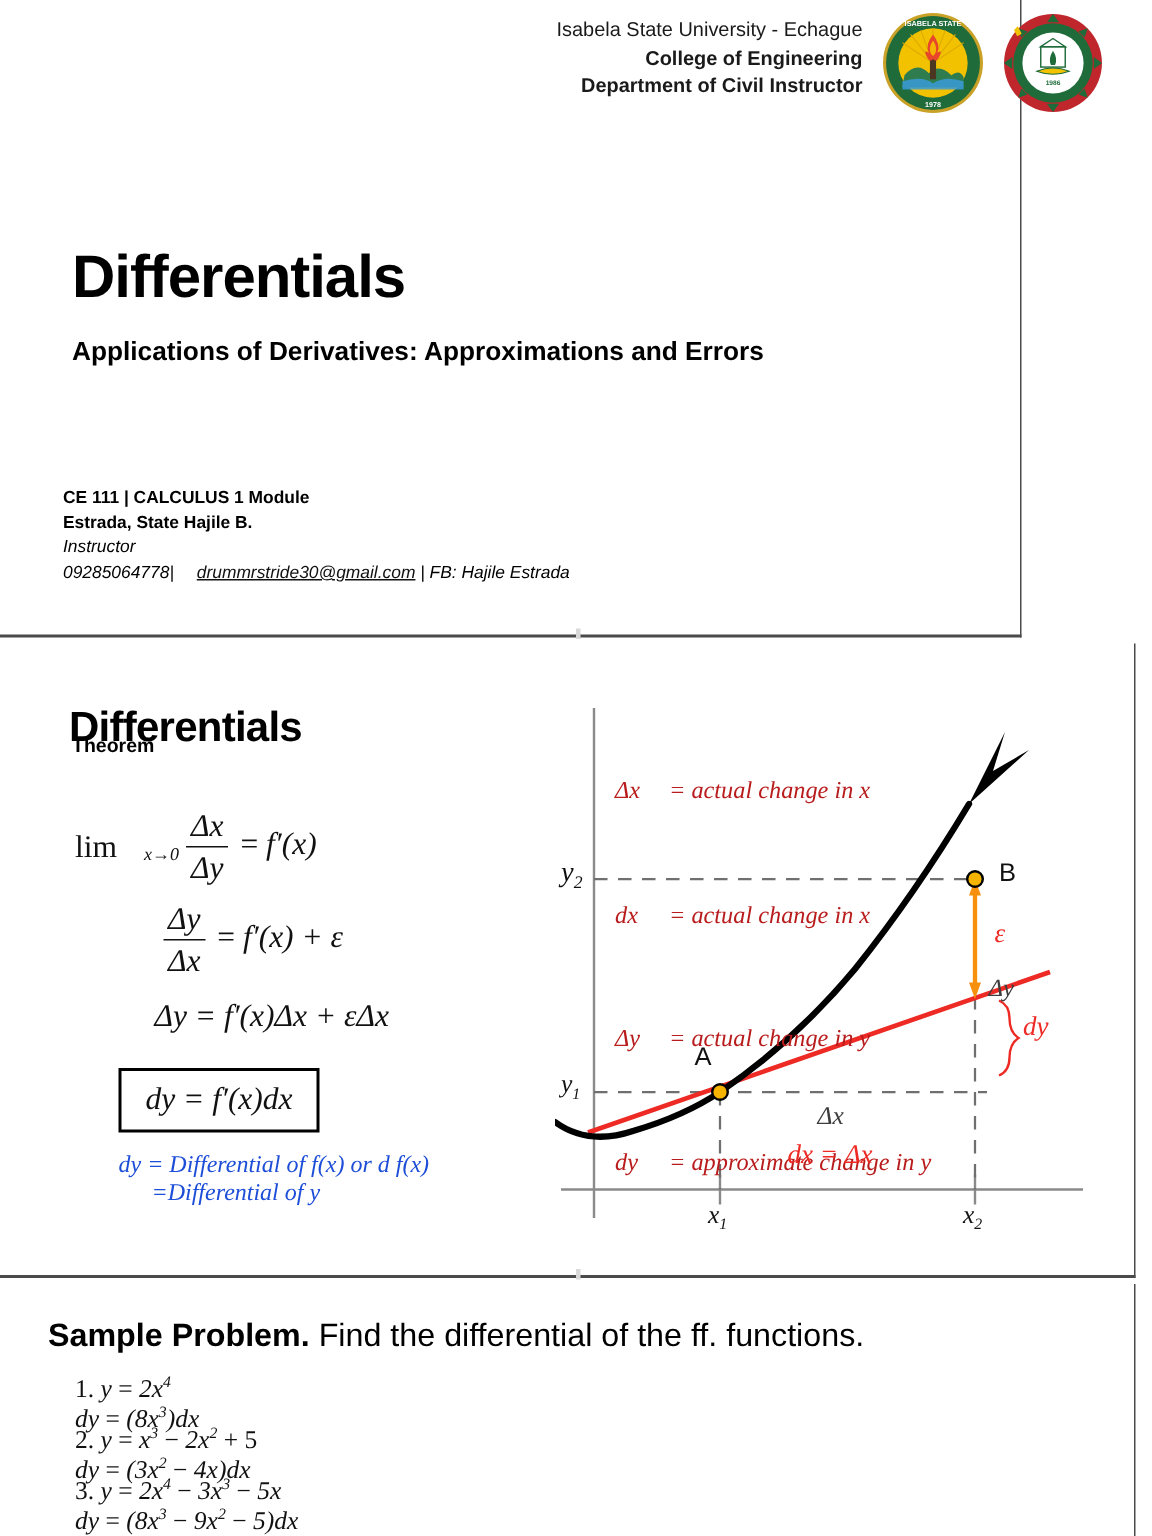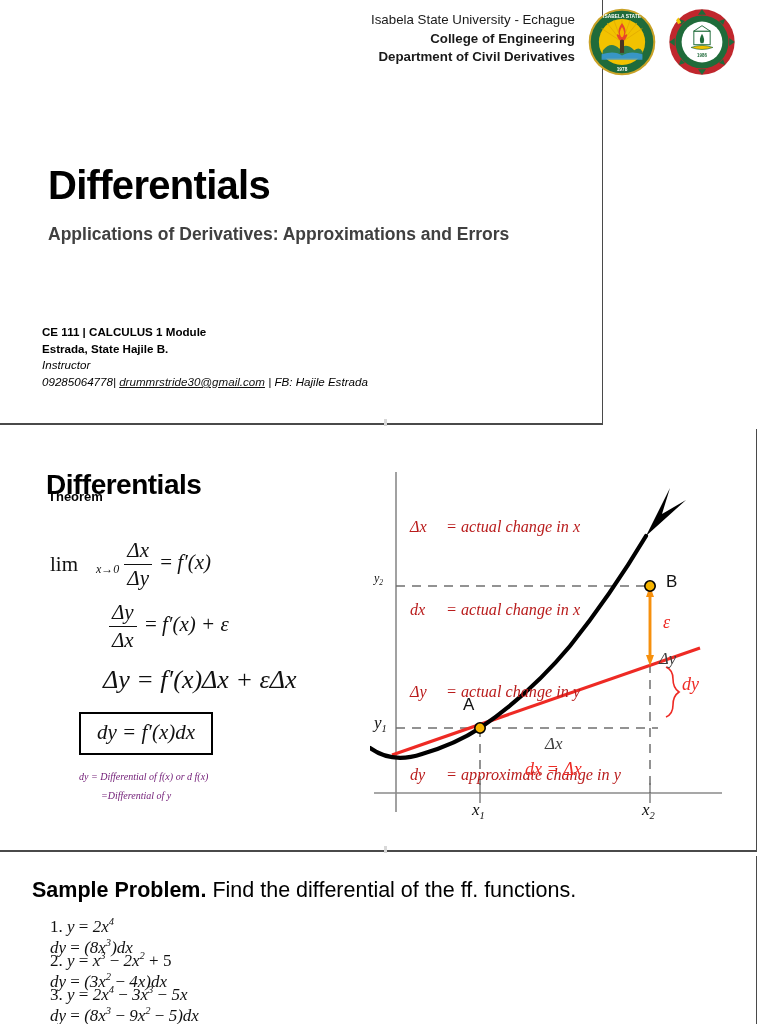--- a/index.html
+++ b/index.html
@@ -9,7 +9,7 @@
 
   
   .slide{position:absolute;background:#fff;box-sizing:border-box;}
-  .slide-1{left:0;top:0;width:603px;height:425px;
+  .slide-1{left:0;top:0;width:681px;height:425px;
            border-right:1.5px solid #4a4a4a;border-bottom:2px solid #4a4a4a;}
   .slide-2{left:0;top:429px;width:757px;height:423px;
            border-right:1.5px solid #4a4a4a;border-bottom:2px solid #4a4a4a;}

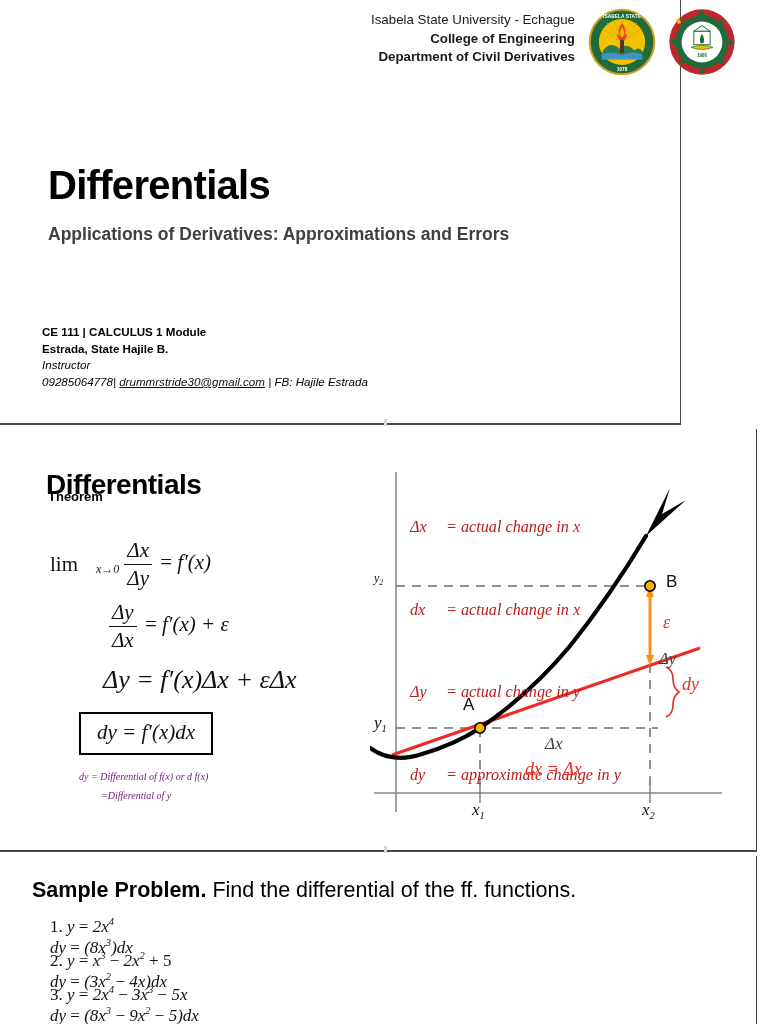--- a/index.html
+++ b/index.html
@@ -97,7 +97,7 @@
     <div class="hdr-text">
       <div class="l1">Isabela State University - Echague</div>
       <div class="l2">College of Engineering</div>
-      <div class="l3">Department of Civil Derivatives</div>
+      <div class="l3">Department of Civil Instructor</div>
     </div>
 
     <svg class="logo logo-isu" viewBox="0 0 100 100">

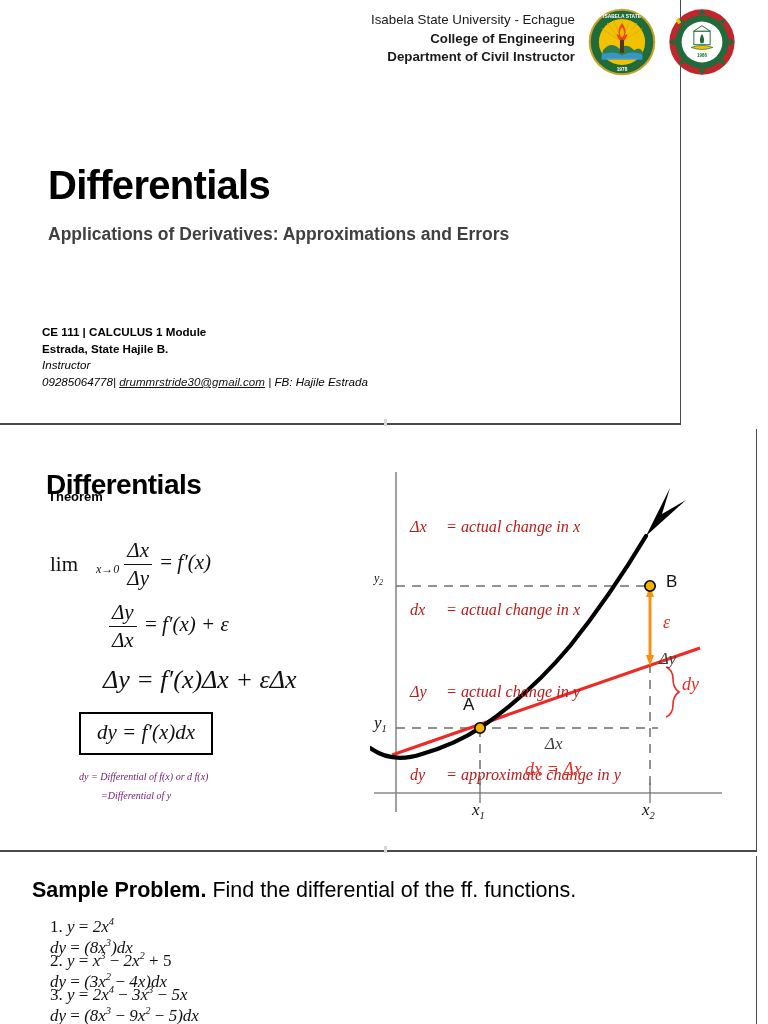--- a/index.html
+++ b/index.html
@@ -31,7 +31,7 @@
   .title-main{position:absolute;left:48px;top:163px;
               font-size:40px;font-weight:700;letter-spacing:-0.7px;color:#000;}
   .title-sub{position:absolute;left:48px;top:224px;
-             font-size:17.5px;font-weight:700;color:#404040;}
+             font-size:17.5px;font-weight:700;color:#000000;}
 
   .meta{position:absolute;left:42px;top:324px;font-size:11.6px;line-height:16.6px;}
   .meta .b{font-weight:700;}

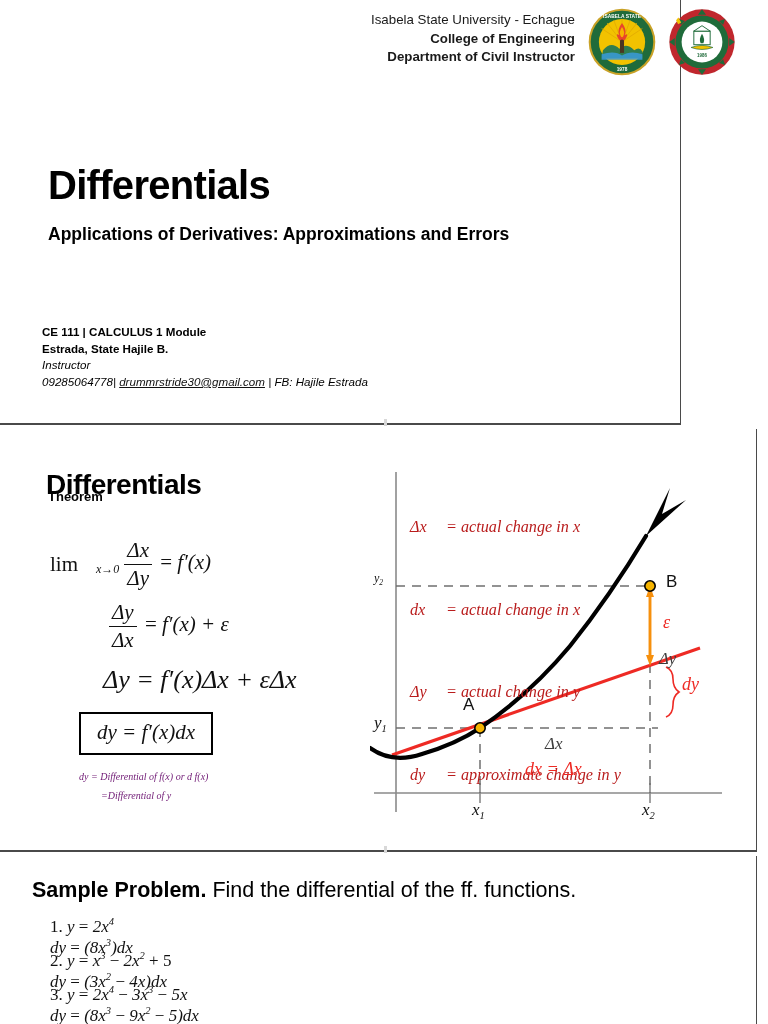--- a/index.html
+++ b/index.html
@@ -36,7 +36,7 @@
   .meta{position:absolute;left:42px;top:324px;font-size:11.6px;line-height:16.6px;}
   .meta .b{font-weight:700;}
   .meta .i{font-style:italic;}
-  .meta .lnk{font-style:italic;text-decoration:underline;color:#111;}
+  .meta .lnk{font-style:italic;text-decoration:underline;color:#111;margin-left:12px;}
 
   
   .s2-title{position:absolute;left:46px;top:469px;

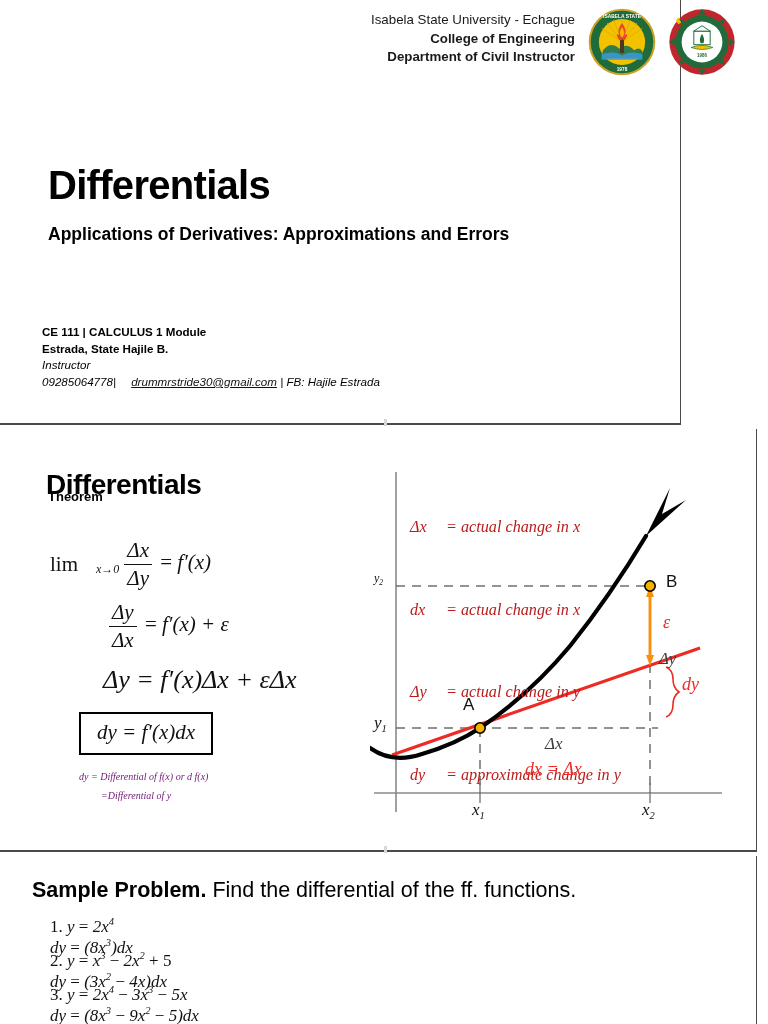--- a/index.html
+++ b/index.html
@@ -243,7 +243,7 @@
     <span class="glab glab-up" style="left:296px;top:120px;font-size:17px;">B</span>
 
     <span class="glab" style="left:4px;top:261px;font-size:17px;">y<sub class="e">1</sub></span>
-    <span class="glab" style="left:4px;top:119px;font-size:12px;">y<sub class="e">2</sub></span>
+    <span class="glab" style="left:4px;top:119px;font-size:19px;">y<sub class="e">2</sub></span>
     <span class="glab" style="left:102px;top:348px;font-size:17px;">x<sub class="e">1</sub></span>
     <span class="glab" style="left:272px;top:348px;font-size:17px;">x<sub class="e">2</sub></span>
 

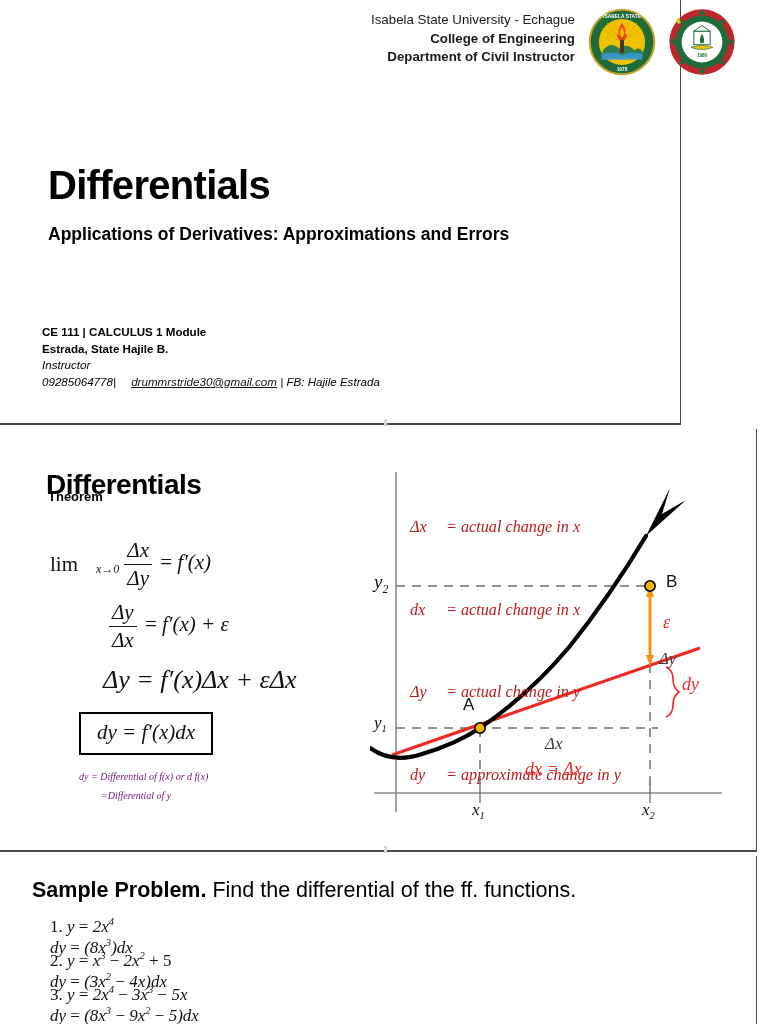--- a/index.html
+++ b/index.html
@@ -183,7 +183,7 @@
     <span class="mup">=</span> <span class="mth">f′(x) + ε</span>
   </div>
 
-  <div class="eq" style="left:103px;top:665px;font-size:26px;">
+  <div class="eq" style="left:103px;top:665px;font-size:21px;">
     <span class="mth">Δy = f′(x)Δx + εΔx</span>
   </div>
 

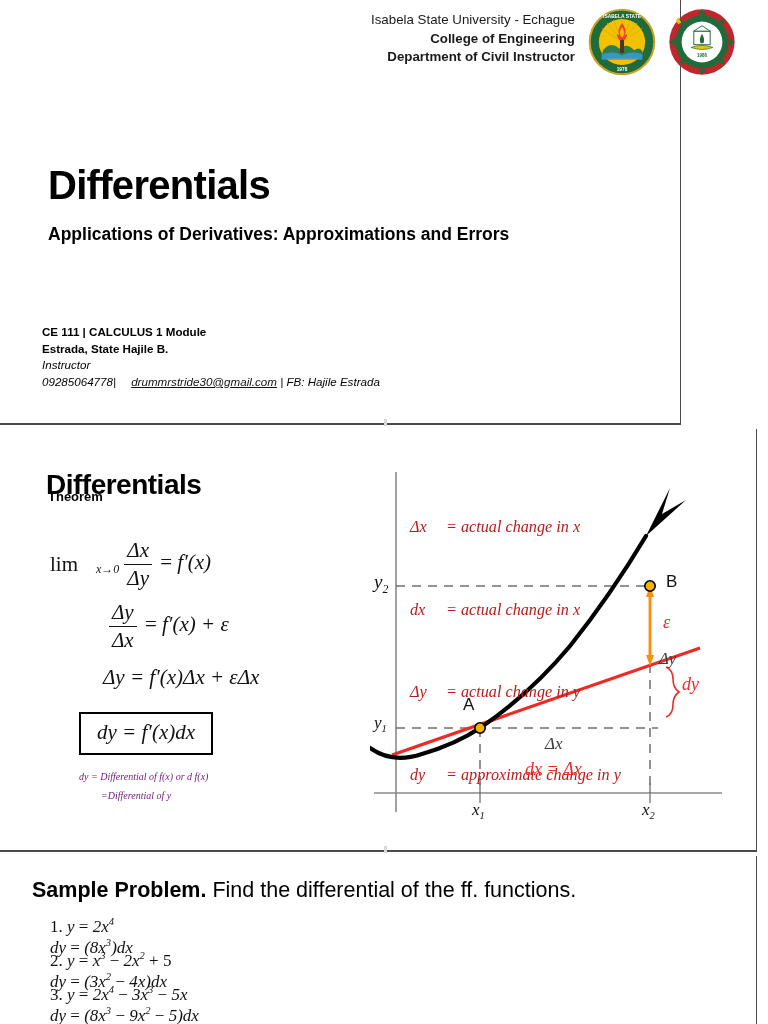--- a/index.html
+++ b/index.html
@@ -65,7 +65,7 @@
 
   .defn{position:absolute;left:79px;top:767px;
         font-family:"Liberation Serif", serif;font-style:italic;
-        font-size:10px;line-height:19px;color:#701a75;}
+        font-size:16px;line-height:19px;color:#1d4ed8;}
 
   
   .graph{position:absolute;left:370px;top:452px;width:370px;height:385px;}

